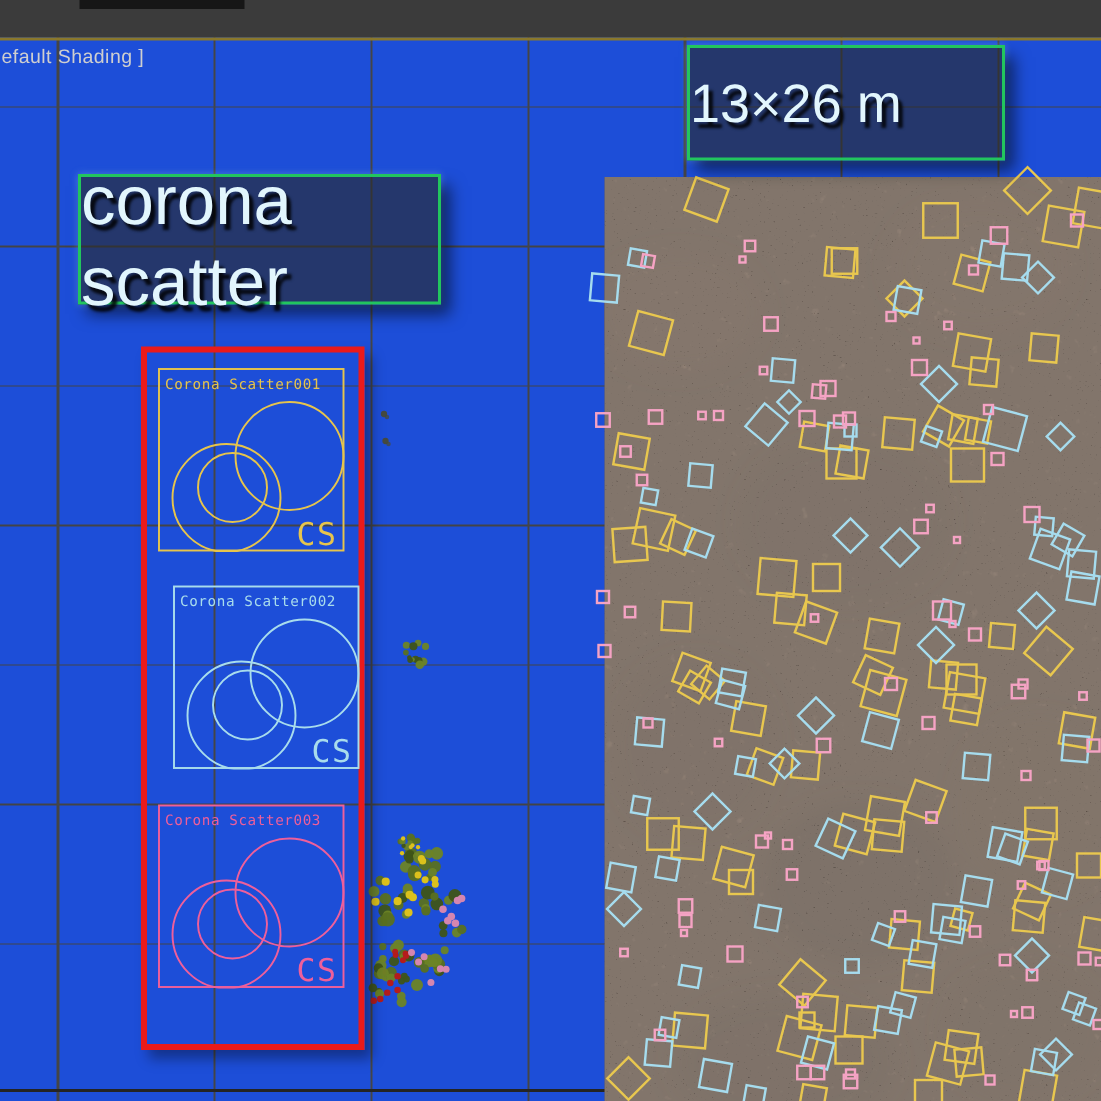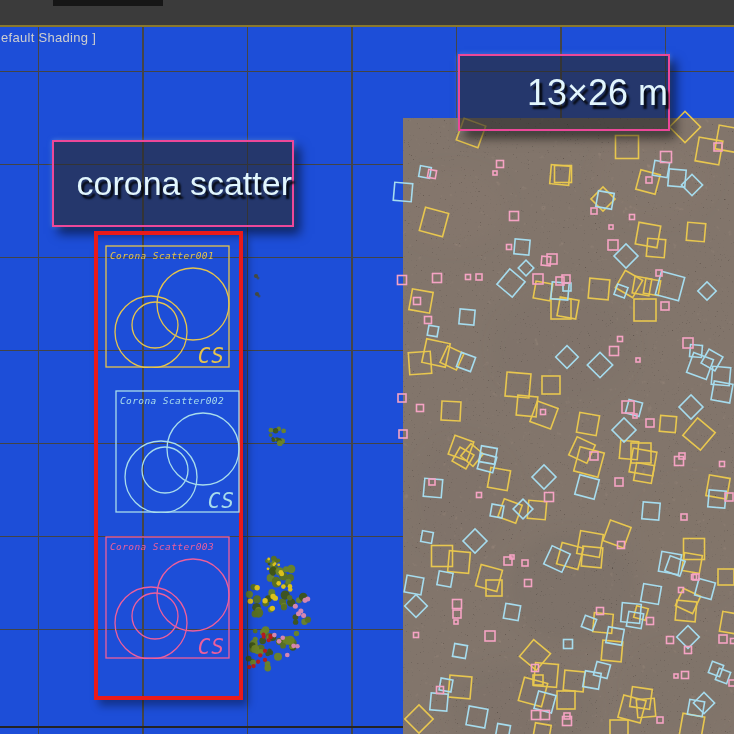--- a/index.html
+++ b/index.html
@@ -18,10 +18,10 @@
   #accent-line{position:absolute;left:0;top:25px;width:734px;height:2px;background:#8a782c;}
   #vp-label{position:absolute;left:1px;top:30px;color:#cfcfcf;font-size:13px;letter-spacing:.3px;}
   
-  .callout{position:absolute;display:flex;align-items:center;justify-content:flex-end;
-    border:2px solid #ec4899;background:rgba(42,42,42,.62);color:#e2f6fd;
+  .callout{position:absolute;display:flex;align-items:center;justify-content:flex-start;
+    border:2px solid #22c55e;background:rgba(42,42,42,.62);color:#e2f6fd;
     box-shadow:6px 7px 10px rgba(0,0,0,.55), 0 0 5px rgba(170,225,245,.35);
-    text-shadow:3px 4px 2px rgba(0,0,0,.85);margin-top:24px;}
+    text-shadow:3px 4px 2px rgba(0,0,0,.85);}
   #scatter-callout{left:52px;top:116px;width:238px;height:83px;font-size:34px;}
   #size-callout{left:458px;top:30px;width:208px;height:73px;font-size:36px;}
   

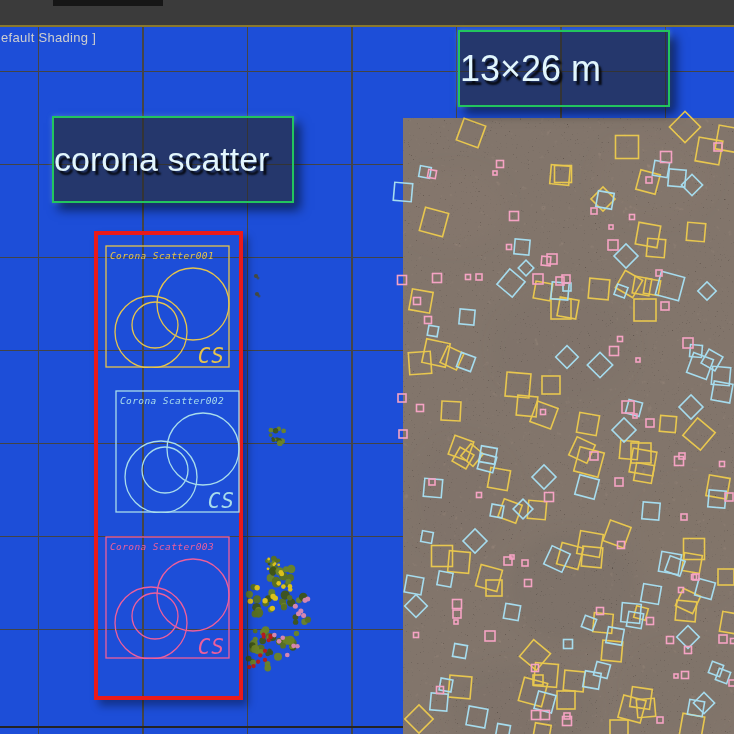--- a/index.html
+++ b/index.html
@@ -22,7 +22,7 @@
     border:2px solid #22c55e;background:rgba(42,42,42,.62);color:#e2f6fd;
     box-shadow:6px 7px 10px rgba(0,0,0,.55), 0 0 5px rgba(170,225,245,.35);
     text-shadow:3px 4px 2px rgba(0,0,0,.85);}
-  #scatter-callout{left:52px;top:116px;width:238px;height:83px;font-size:34px;}
+  #scatter-callout{left:52px;top:116px;width:238px;height:83px;font-size:46px;}
   #size-callout{left:458px;top:30px;width:208px;height:73px;font-size:36px;}
   
   #selection-box{position:absolute;left:94px;top:231px;width:149px;height:469px;

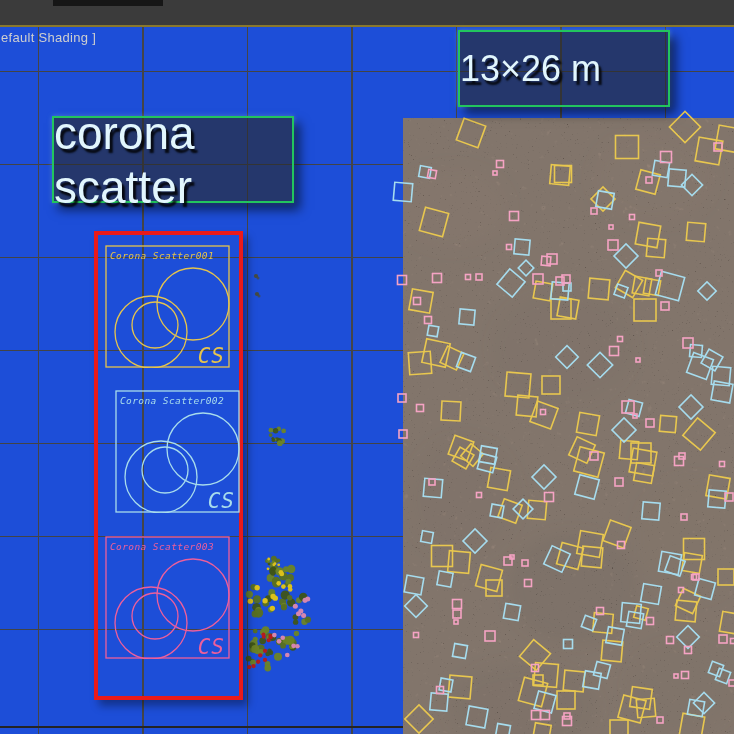--- a/index.html
+++ b/index.html
@@ -29,7 +29,7 @@
     border:4px solid #ea1a1a;box-sizing:border-box;
     box-shadow:5px 6px 8px rgba(0,0,0,.35);}
   
-  .gizmo{position:absolute;width:125px;height:141px;font-style:italic;}
+  .gizmo{position:absolute;width:125px;height:141px;}
   .gizmo rect,.gizmo circle{stroke:var(--gz);fill:none;stroke-width:1.3;}
   .gizmo text{fill:var(--gz);stroke:none;}
   .gz-name{font-family:"DejaVu Sans Mono",monospace;font-size:9.5px;letter-spacing:.4px;}

